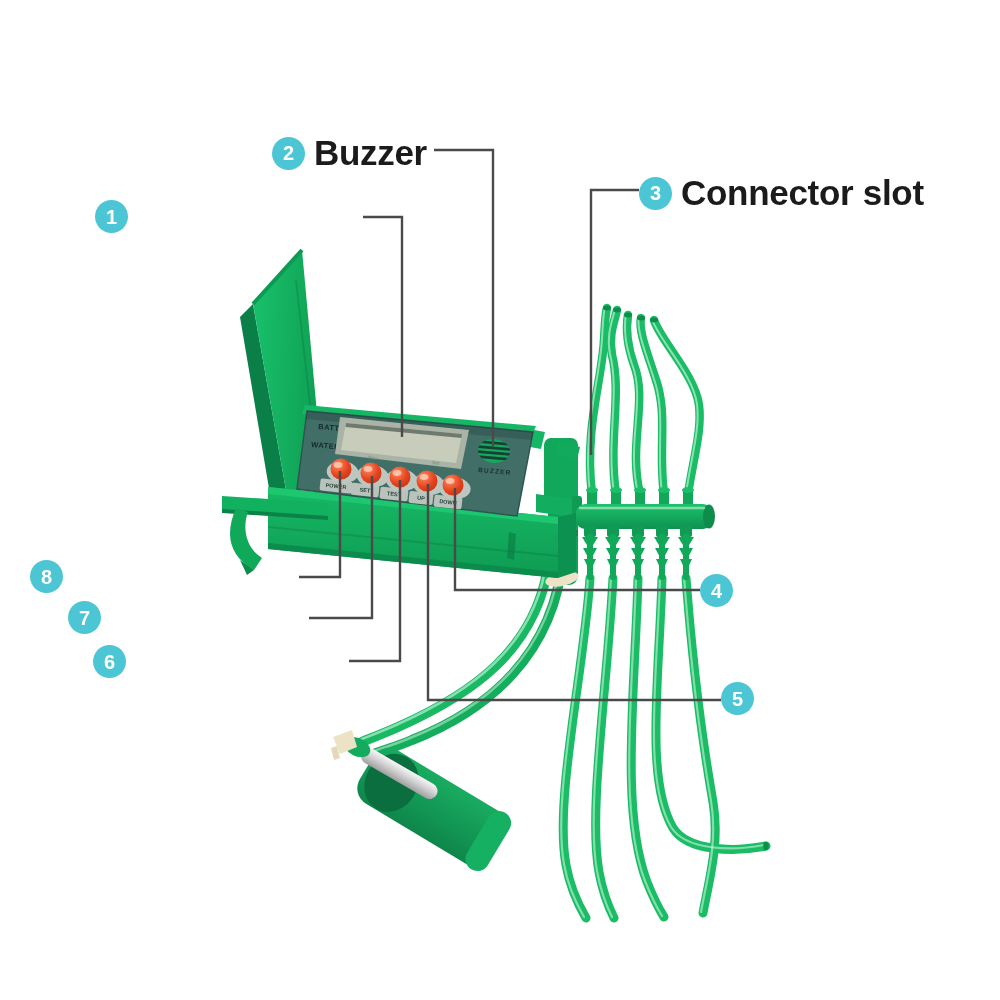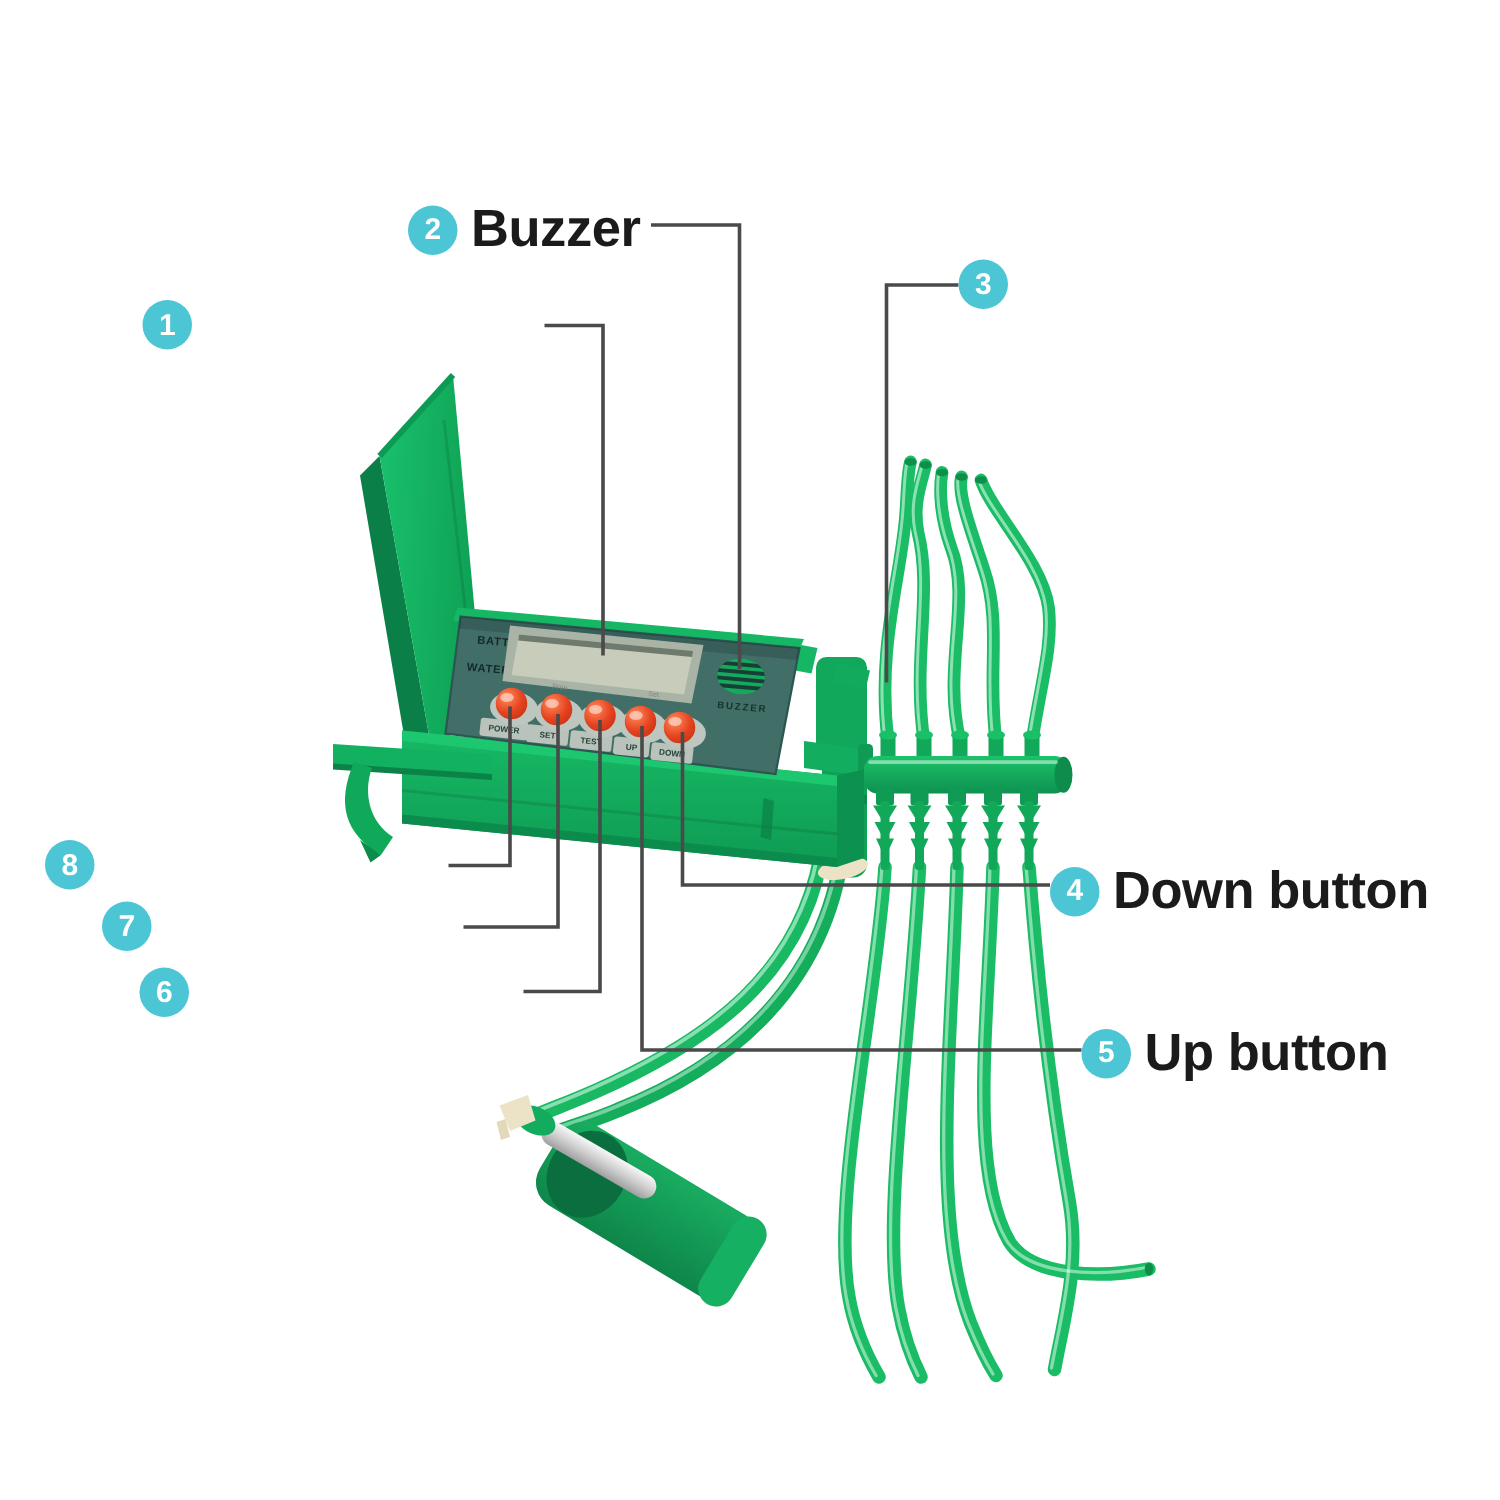--- a/index.html
+++ b/index.html
@@ -281,6 +281,7 @@
   </div>
   <div class="callout" style="left:639px;top:173px;">
     <span class="badge">3</span>
+    <span class="callout-text">Connector slot</span>
   </div>
   <div class="callout" style="left:700px;top:574px;">
     <span class="badge">4</span>

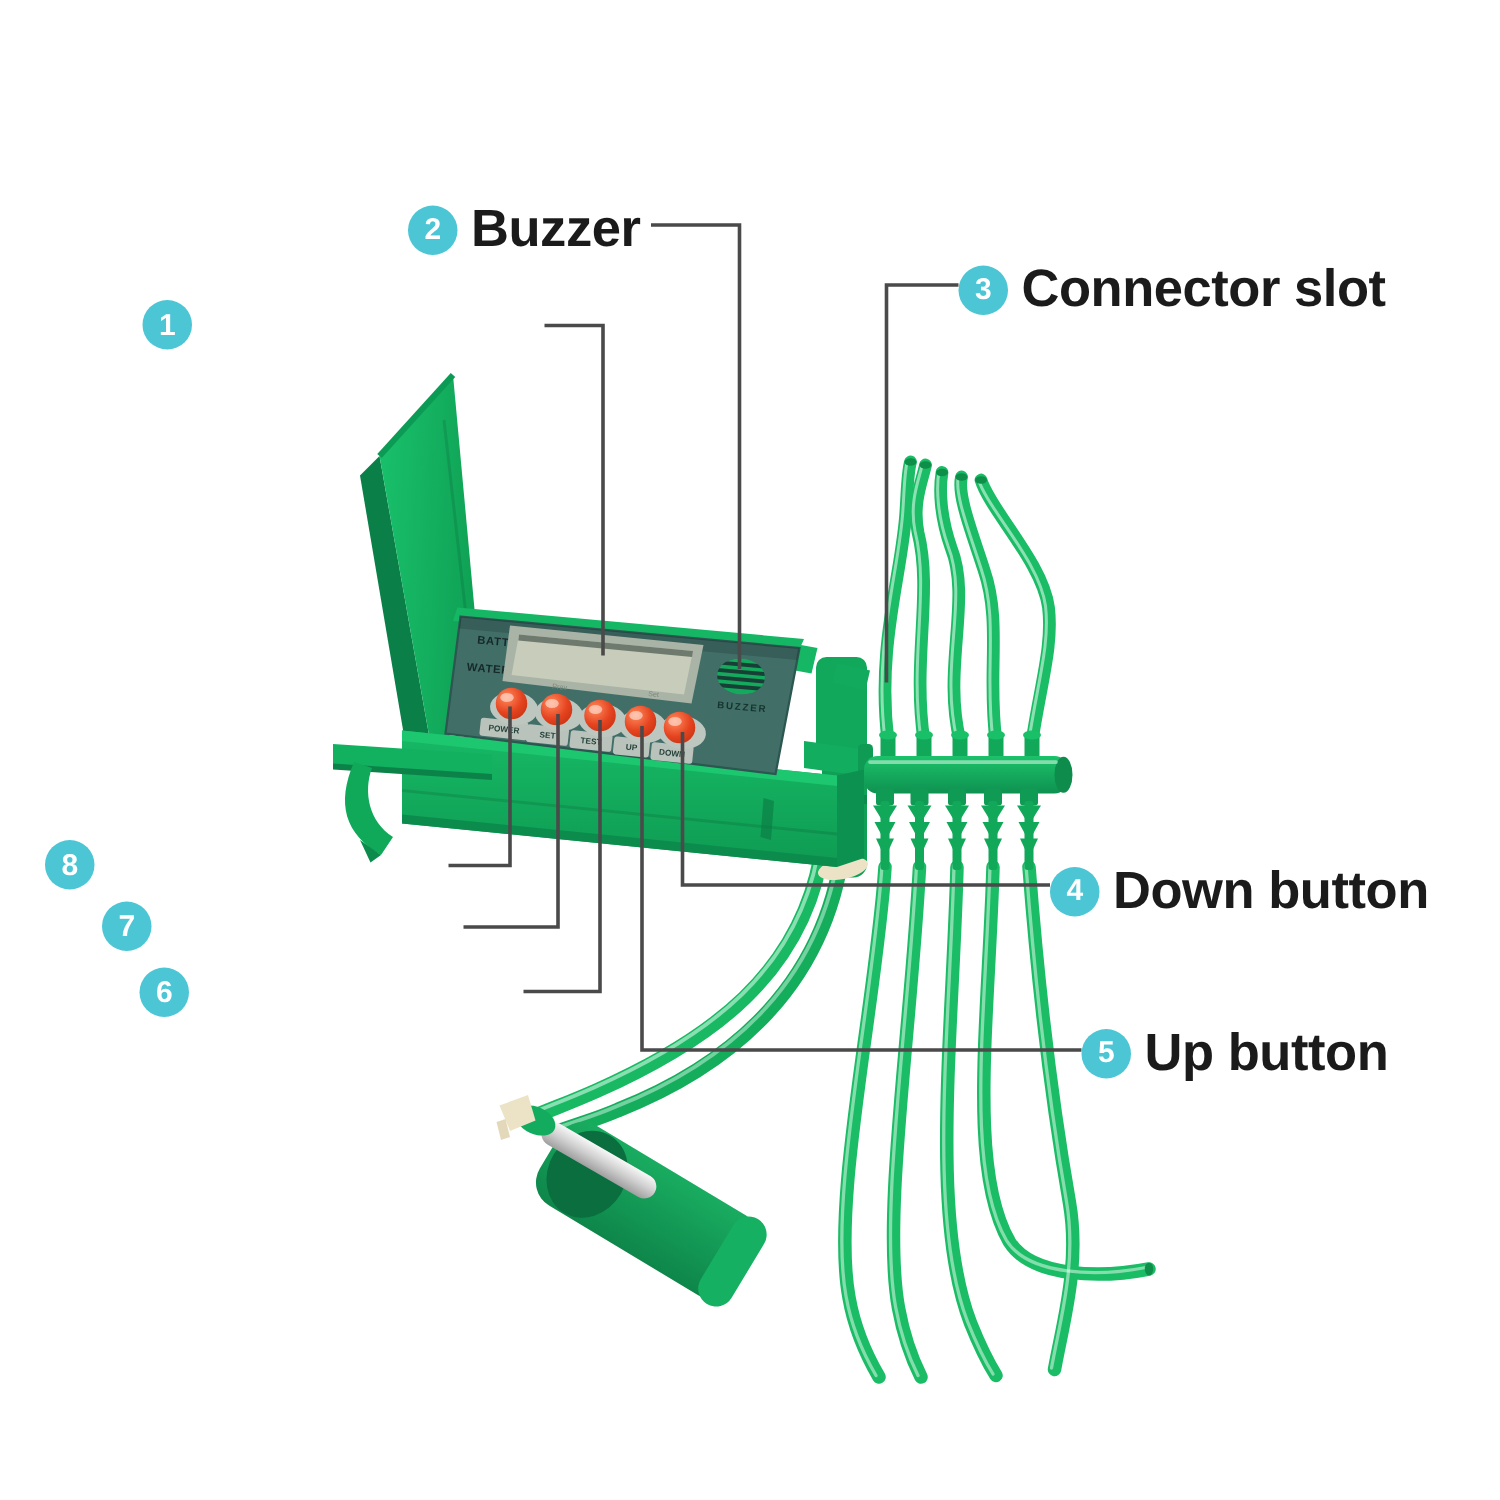--- a/index.html
+++ b/index.html
@@ -285,7 +285,6 @@
   </div>
   <div class="callout" style="left:700px;top:574px;">
     <span class="badge">4</span>
-    <span class="callout-text">Down button</span>
   </div>
   <div class="callout" style="left:721px;top:682px;">
     <span class="badge">5</span>

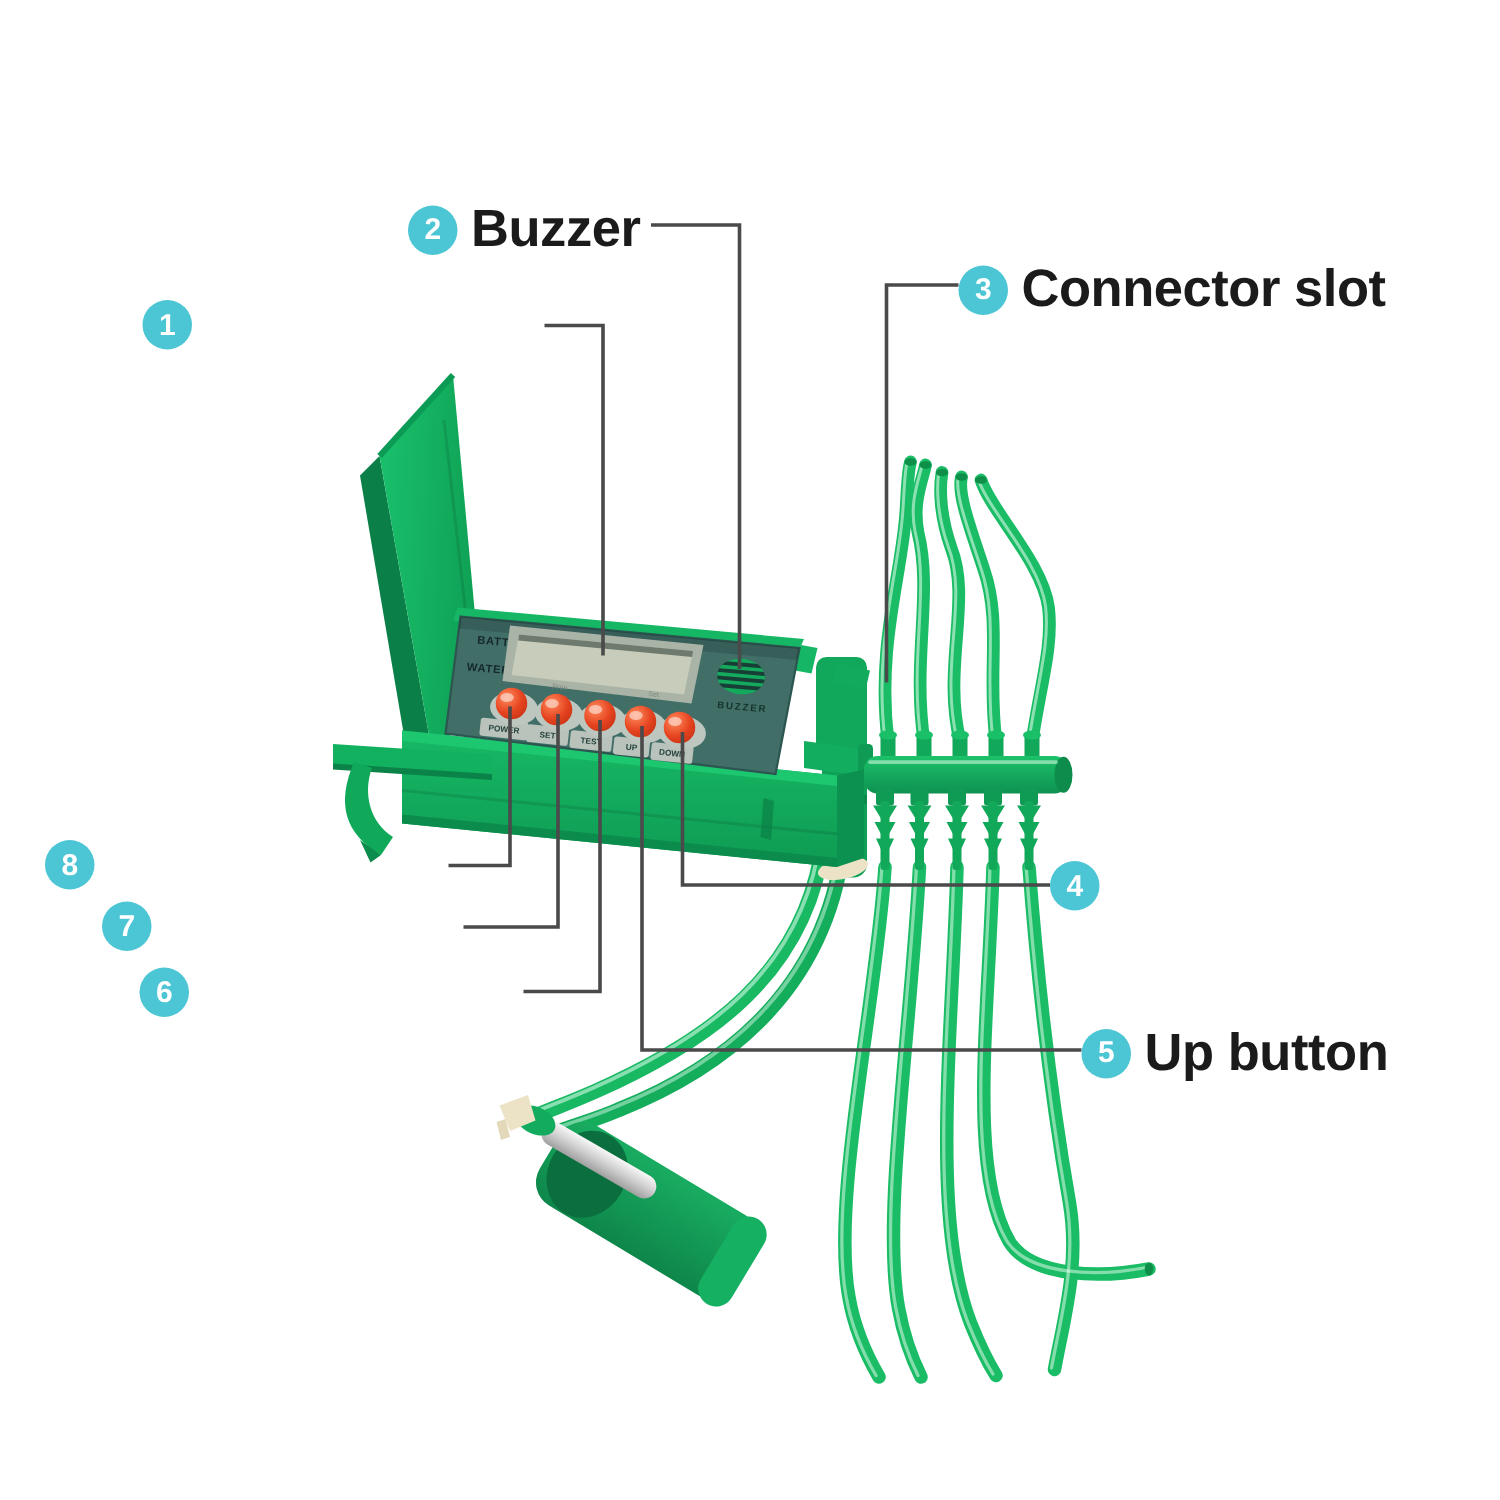--- a/index.html
+++ b/index.html
@@ -288,7 +288,6 @@
   </div>
   <div class="callout" style="left:721px;top:682px;">
     <span class="badge">5</span>
-    <span class="callout-text">Up button</span>
   </div>
   <div class="callout" style="left:93px;top:645px;">
     <span class="badge">6</span>

